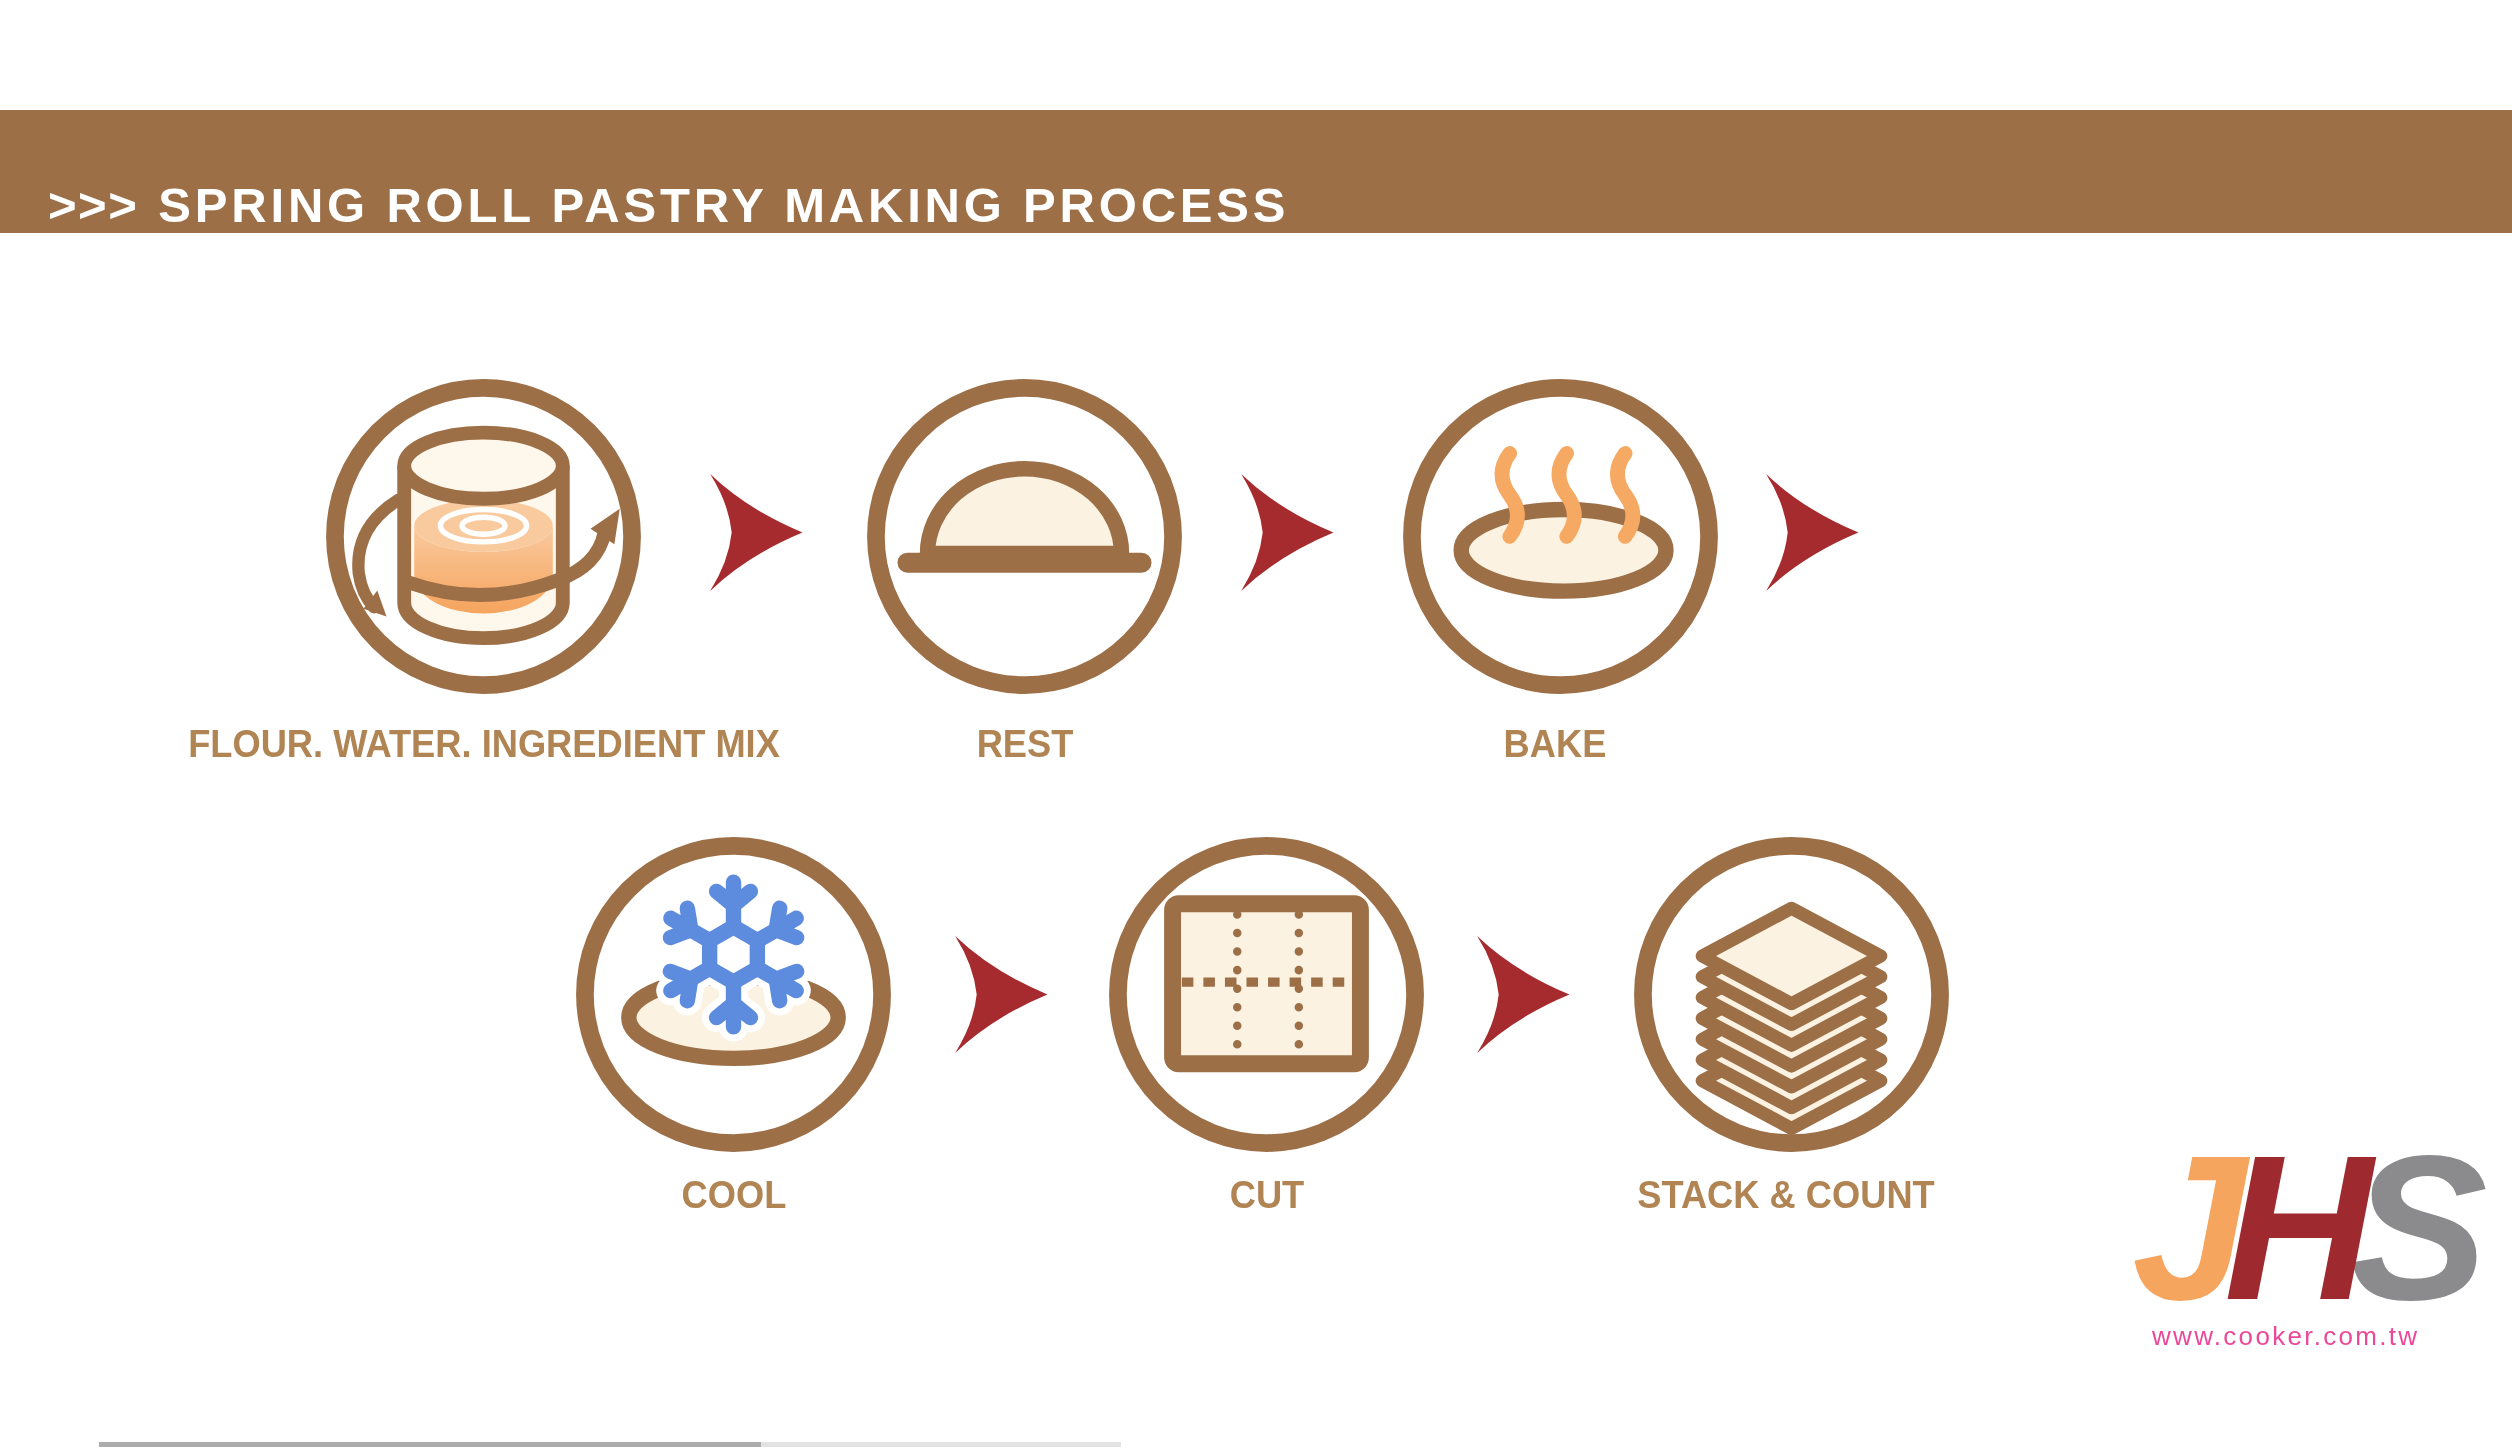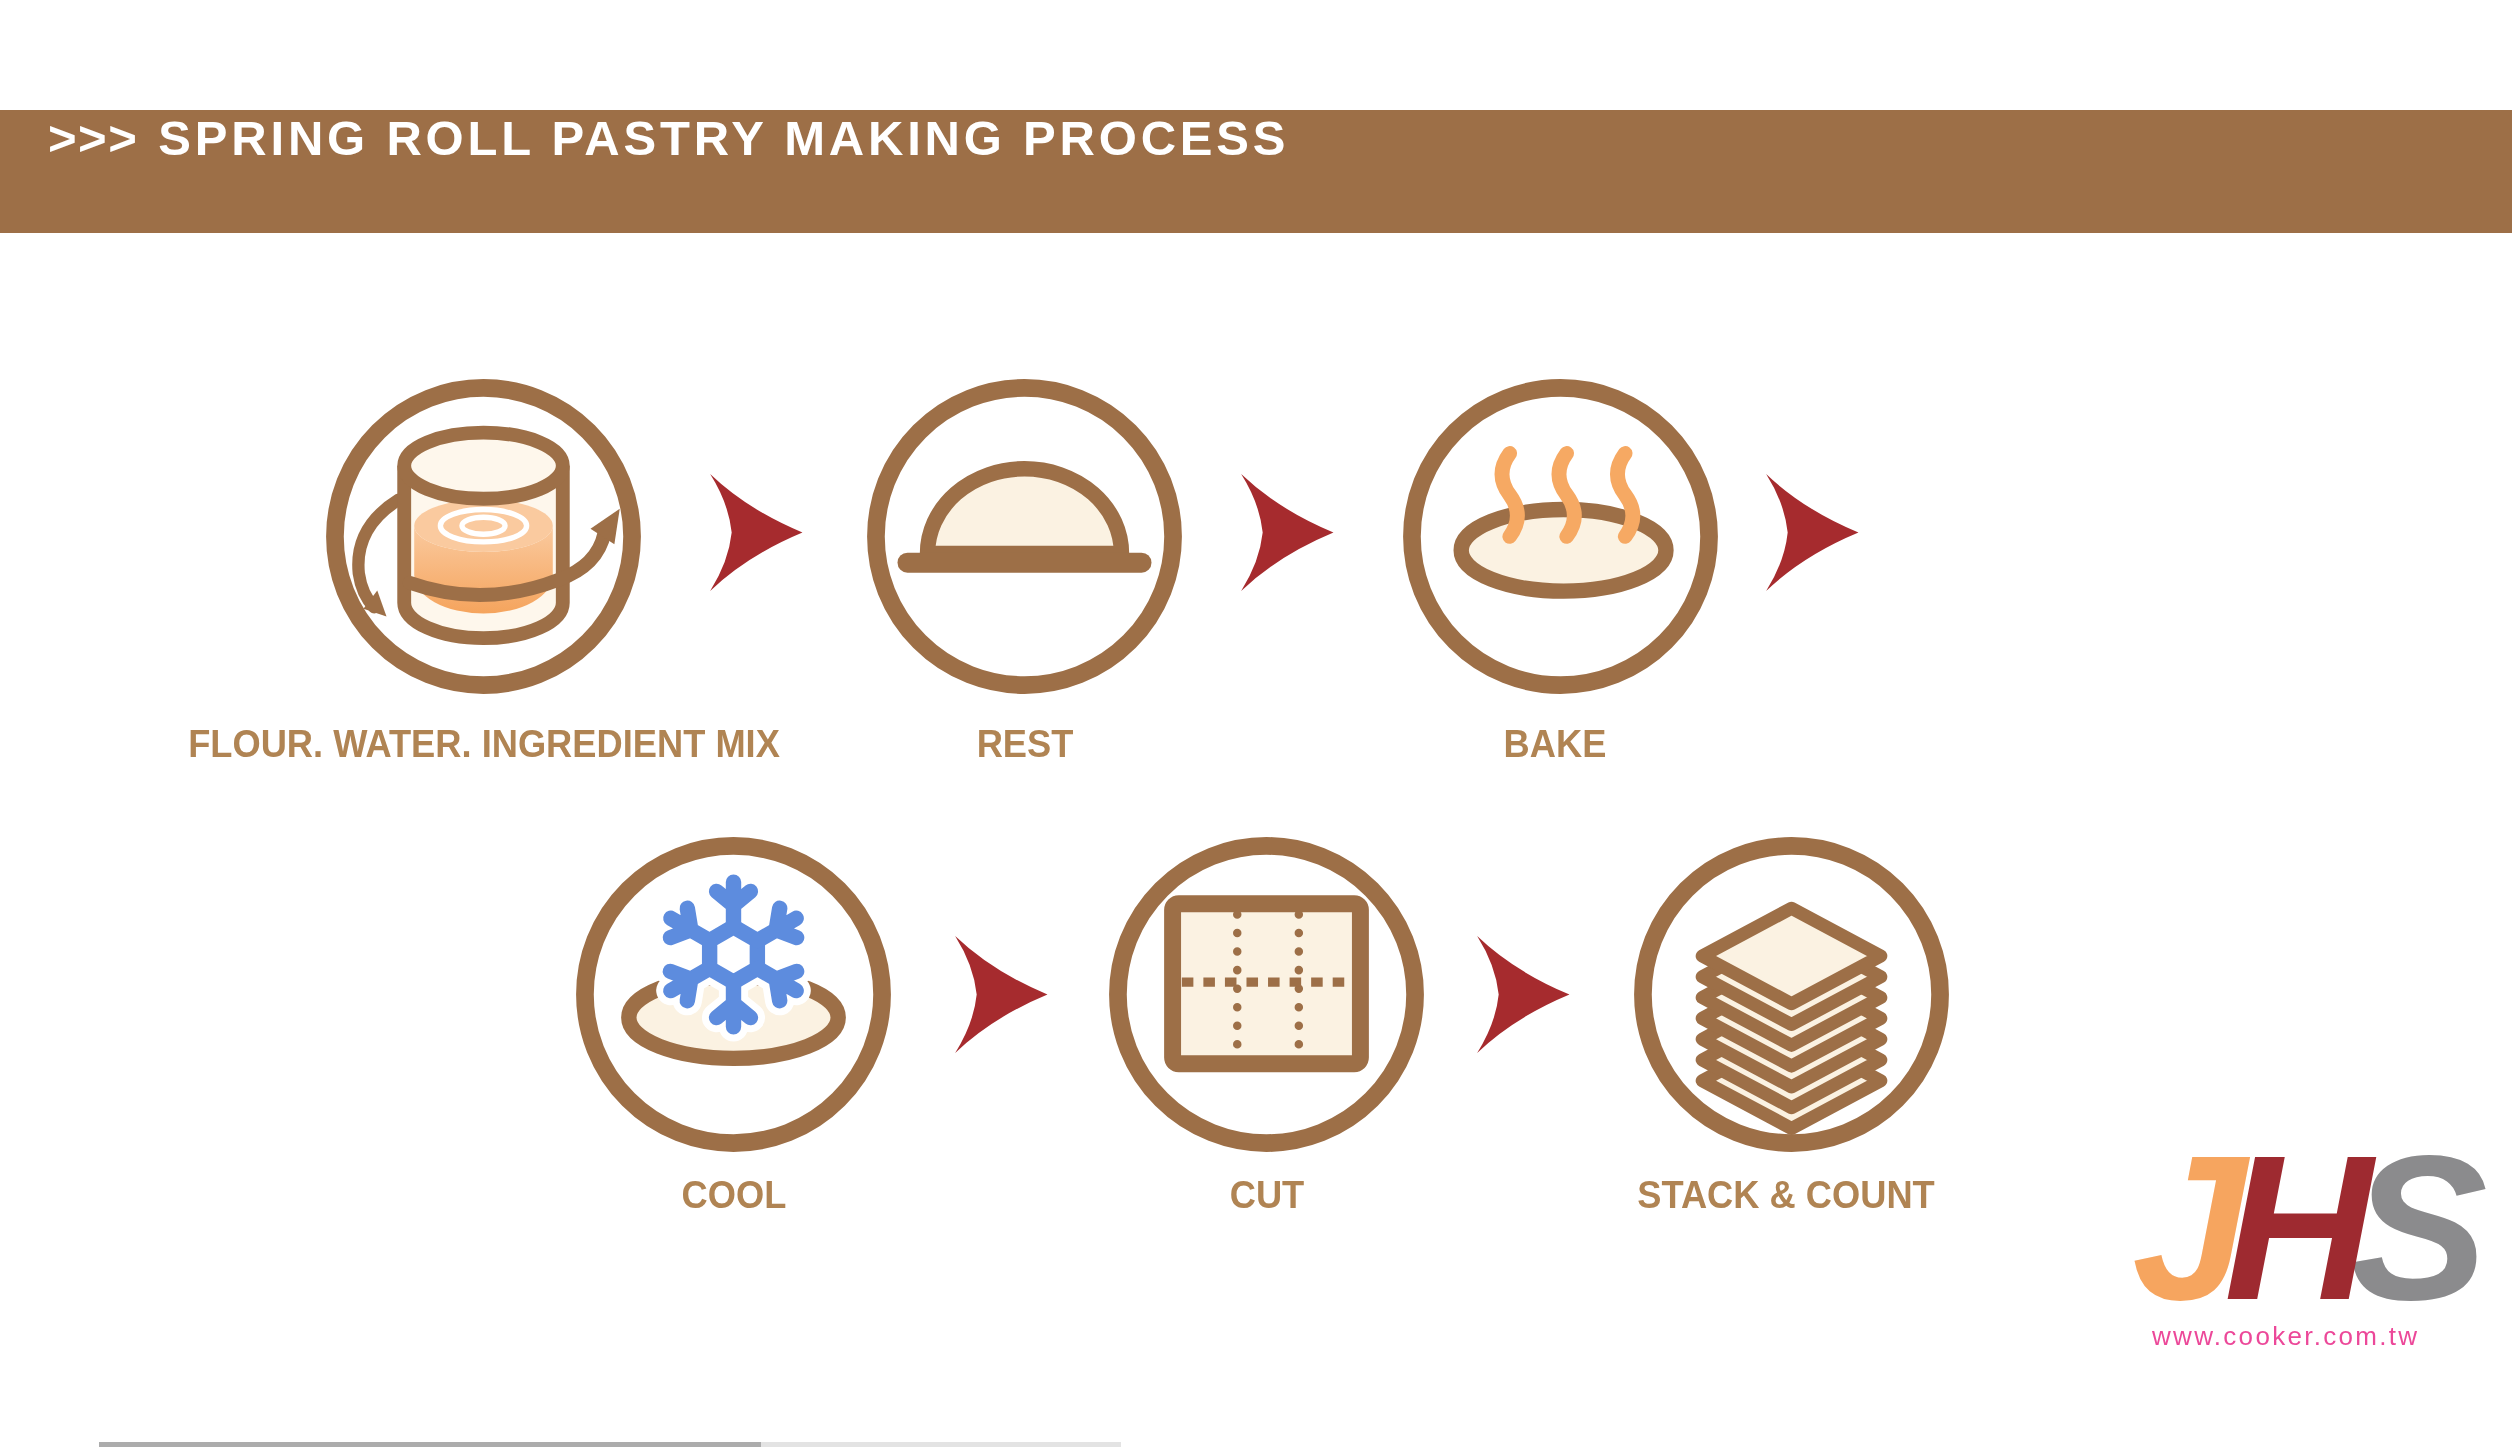--- a/index.html
+++ b/index.html
@@ -12,7 +12,7 @@
   
   .header-bar {
     position:absolute; left:0; top:110px; width:2512px; height:123px;
-    background:var(--brown); display:flex; align-items:flex-start;
+    background:var(--brown); display:flex; align-items:flex-end;
   }
   .header-text {
     margin-left:48px; color:#ffffff; font-weight:bold;

